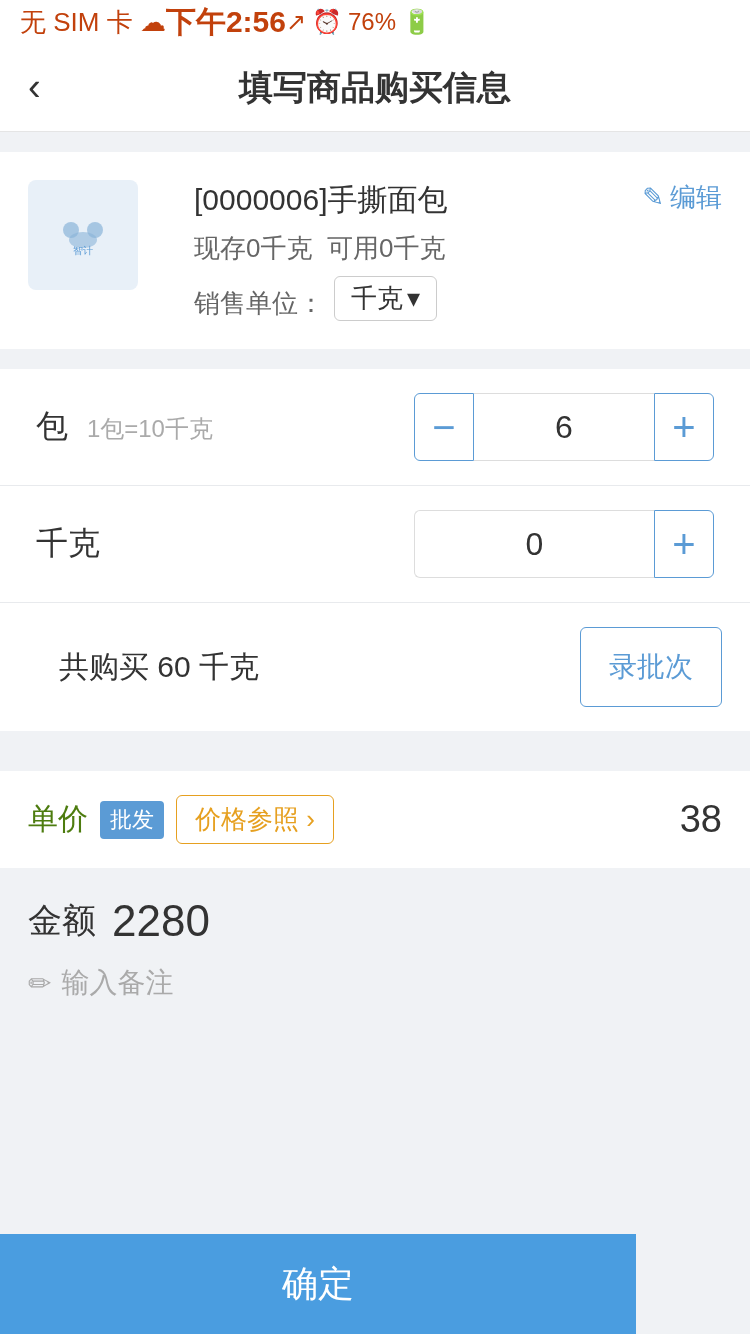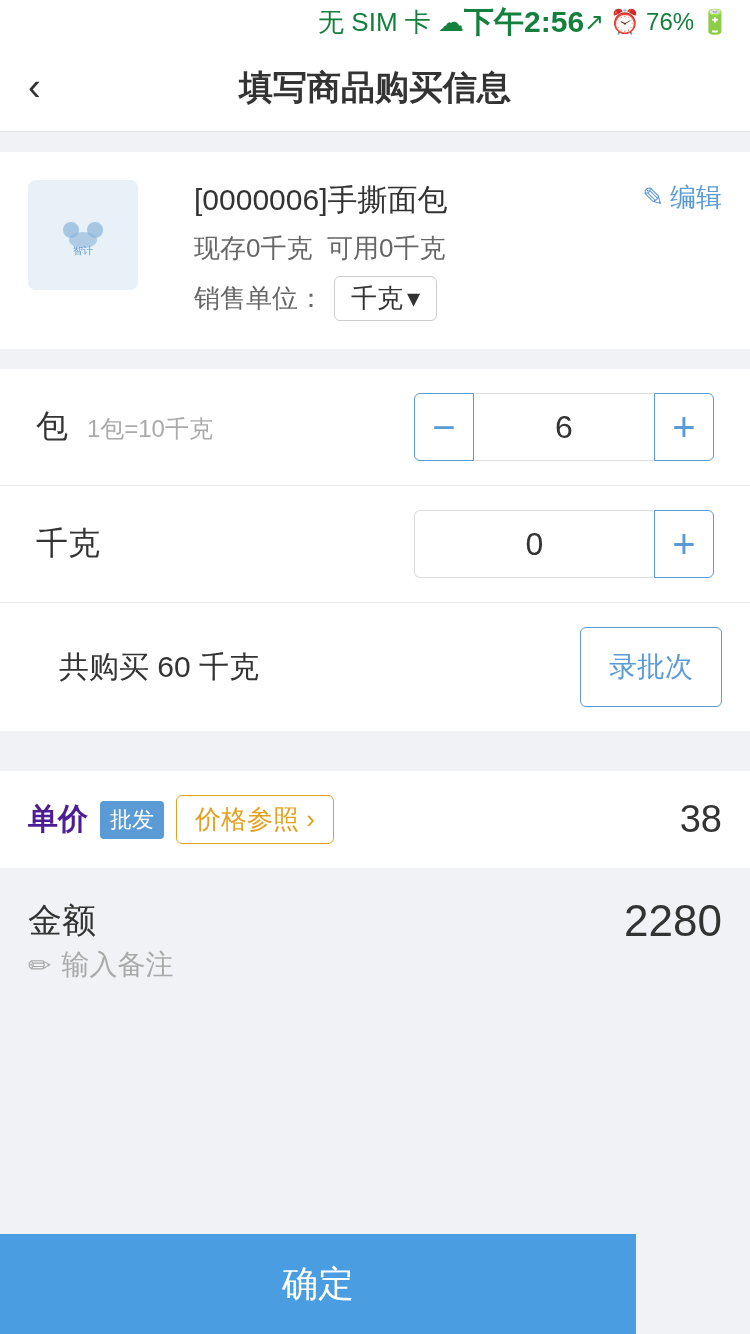--- a/index.html
+++ b/index.html
@@ -20,10 +20,10 @@
       background: #fff;
       display: flex;
       align-items: center;
-      justify-content: flex-end;
+      justify-content: flex-start;
       padding: 8px 20px;
       font-size: 26px;
-      color: #15803d;
+      color: #c2410c;
     }
     .status-left { display: flex; align-items: center; gap: 8px; }
     .status-center { font-size: 30px; font-weight: 700; }

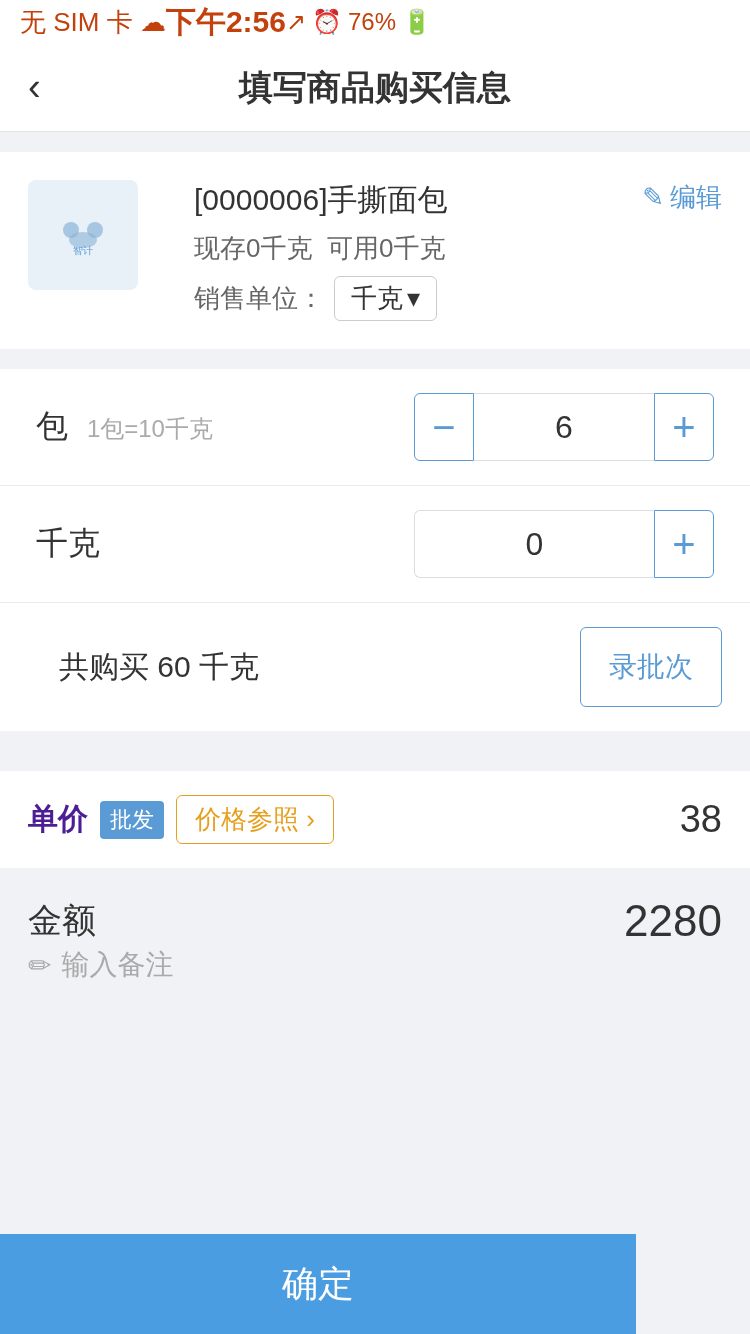--- a/index.html
+++ b/index.html
@@ -91,7 +91,7 @@
     }
     .product-unit {
       display: flex;
-      align-items: center;
+      align-items: flex-end;
       gap: 10px;
       font-size: 26px;
       color: #666;

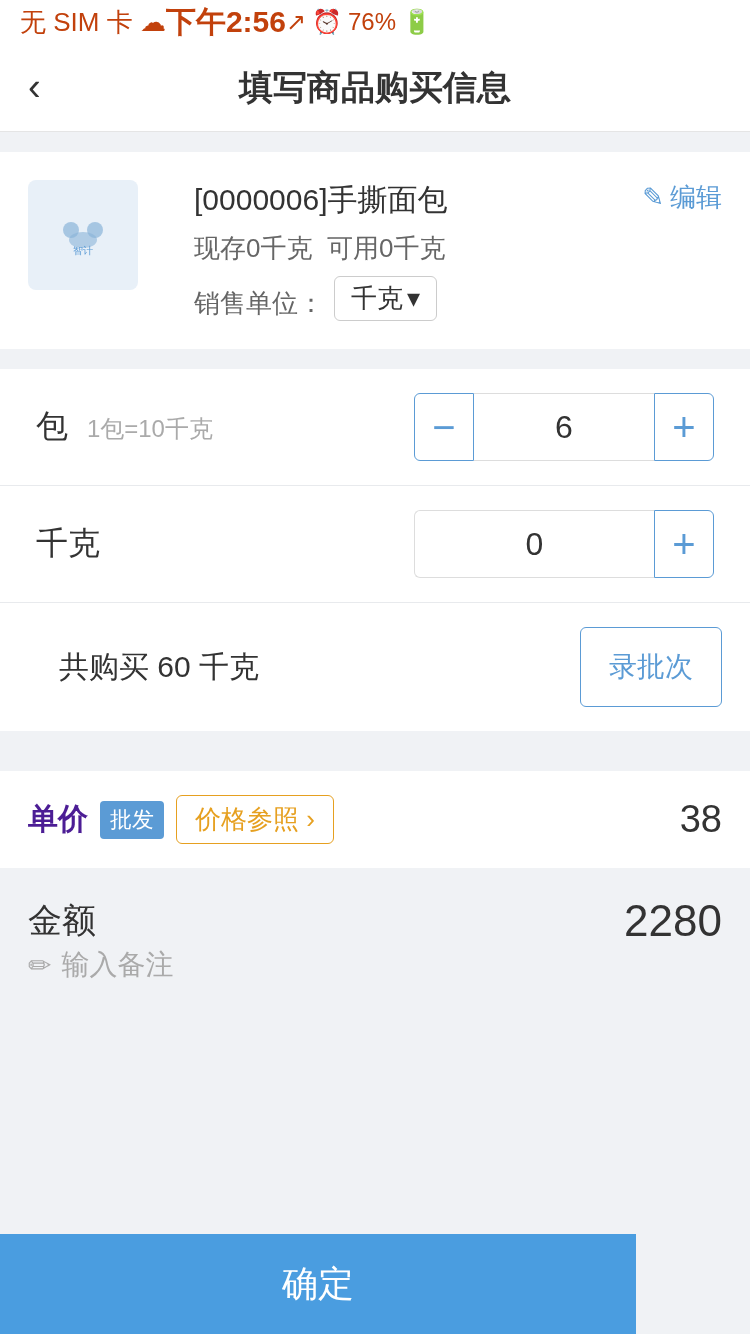--- a/index.html
+++ b/index.html
@@ -232,8 +232,7 @@
     }
     .price-label {
       font-size: 30px;
-      color: #4c1d95;
-      font-weight: bold;
+      color: #4d7c0f;
     }
     .tag-pifa {
       background: #5b9bd5;

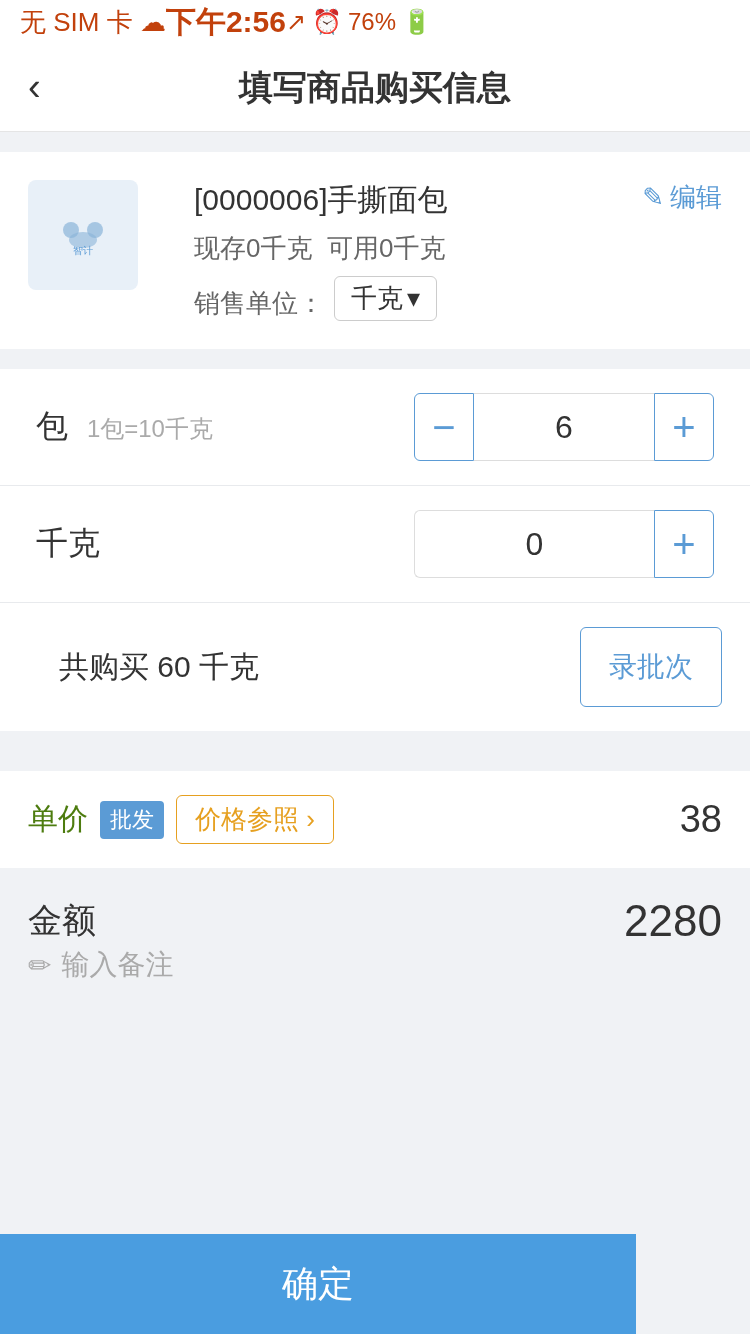--- a/index.html
+++ b/index.html
@@ -269,7 +269,7 @@
       display: flex;
       align-items: center;
       gap: 16px;
-      justify-content: space-between;
+      margin-bottom: 18px;
     }
     .amount-label {
       font-size: 34px;

